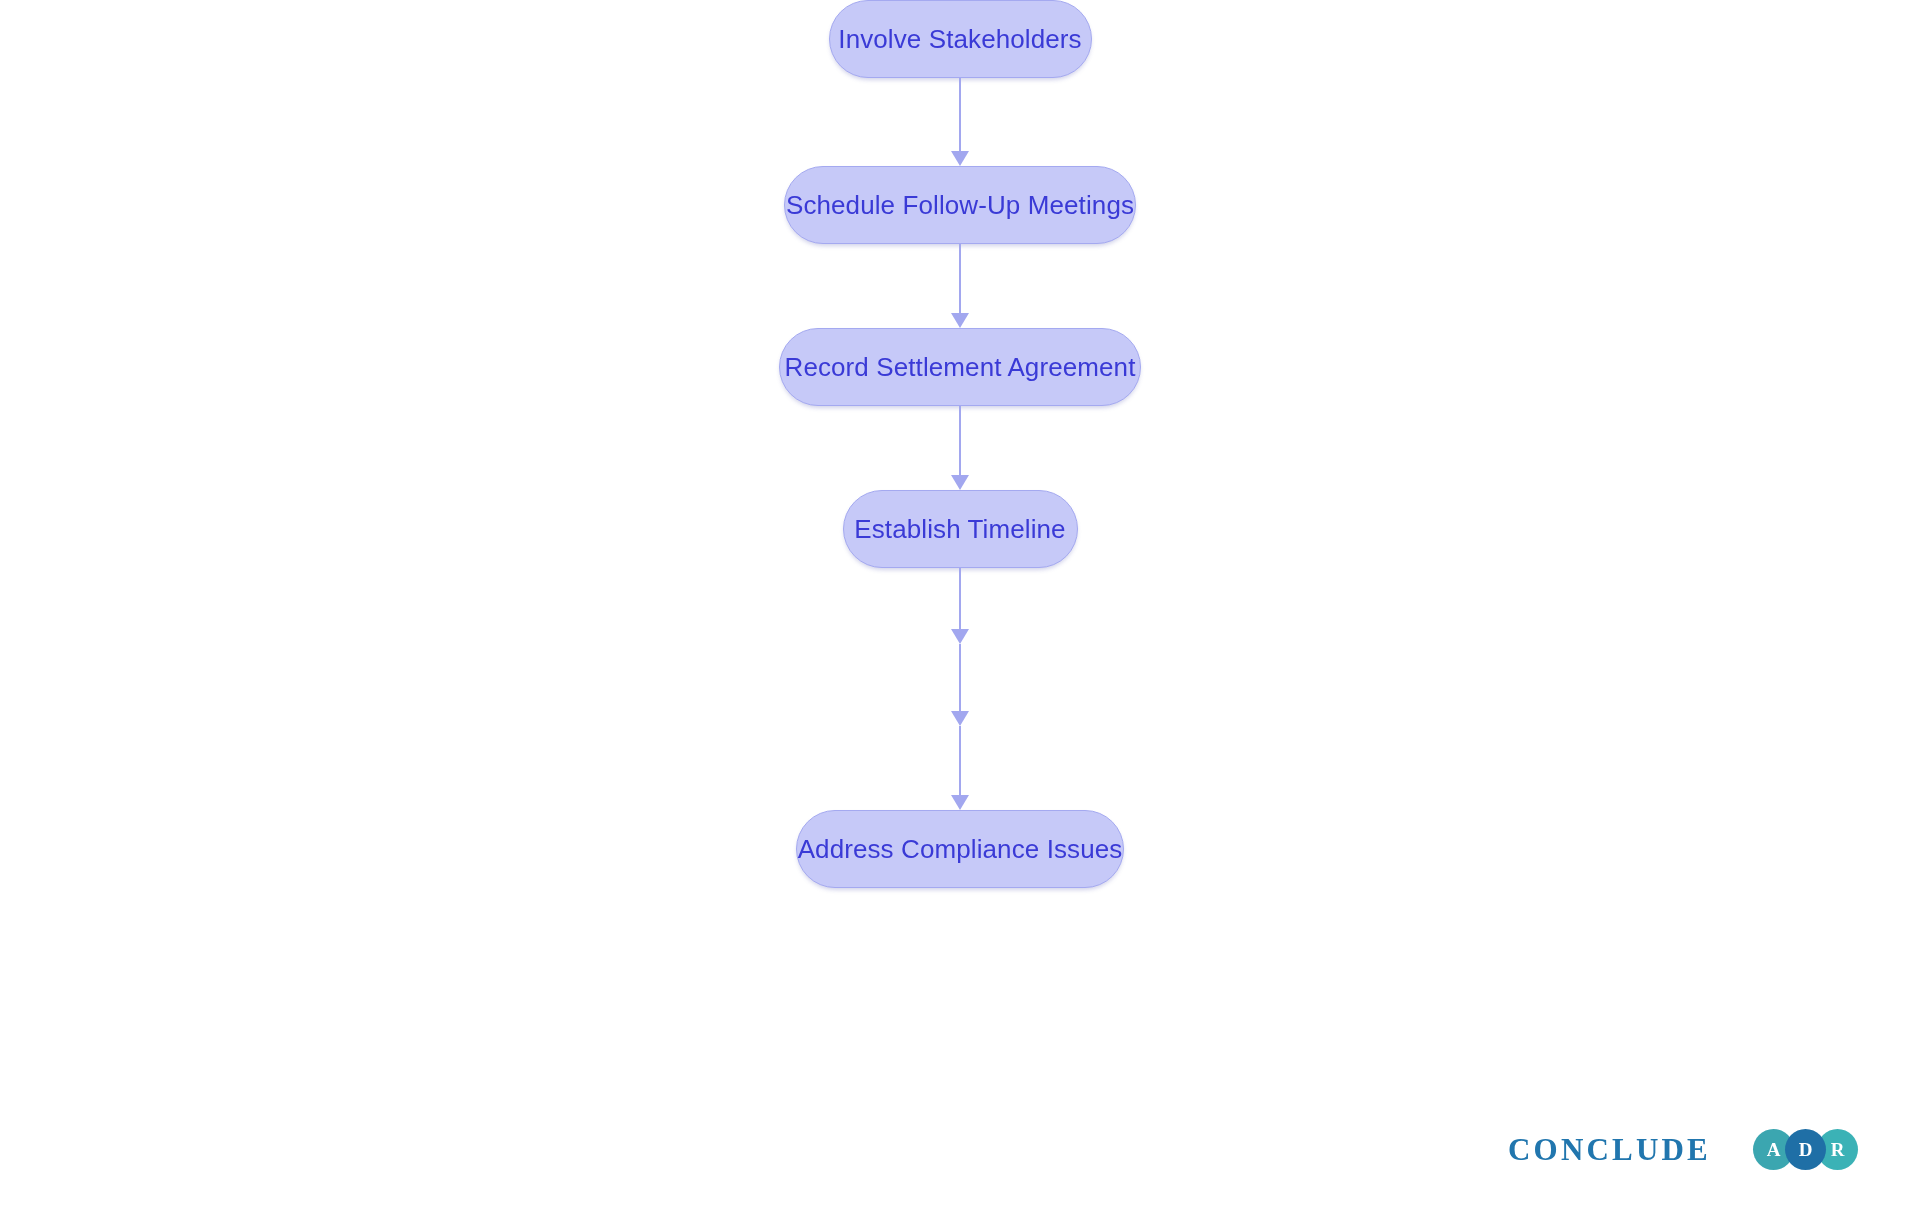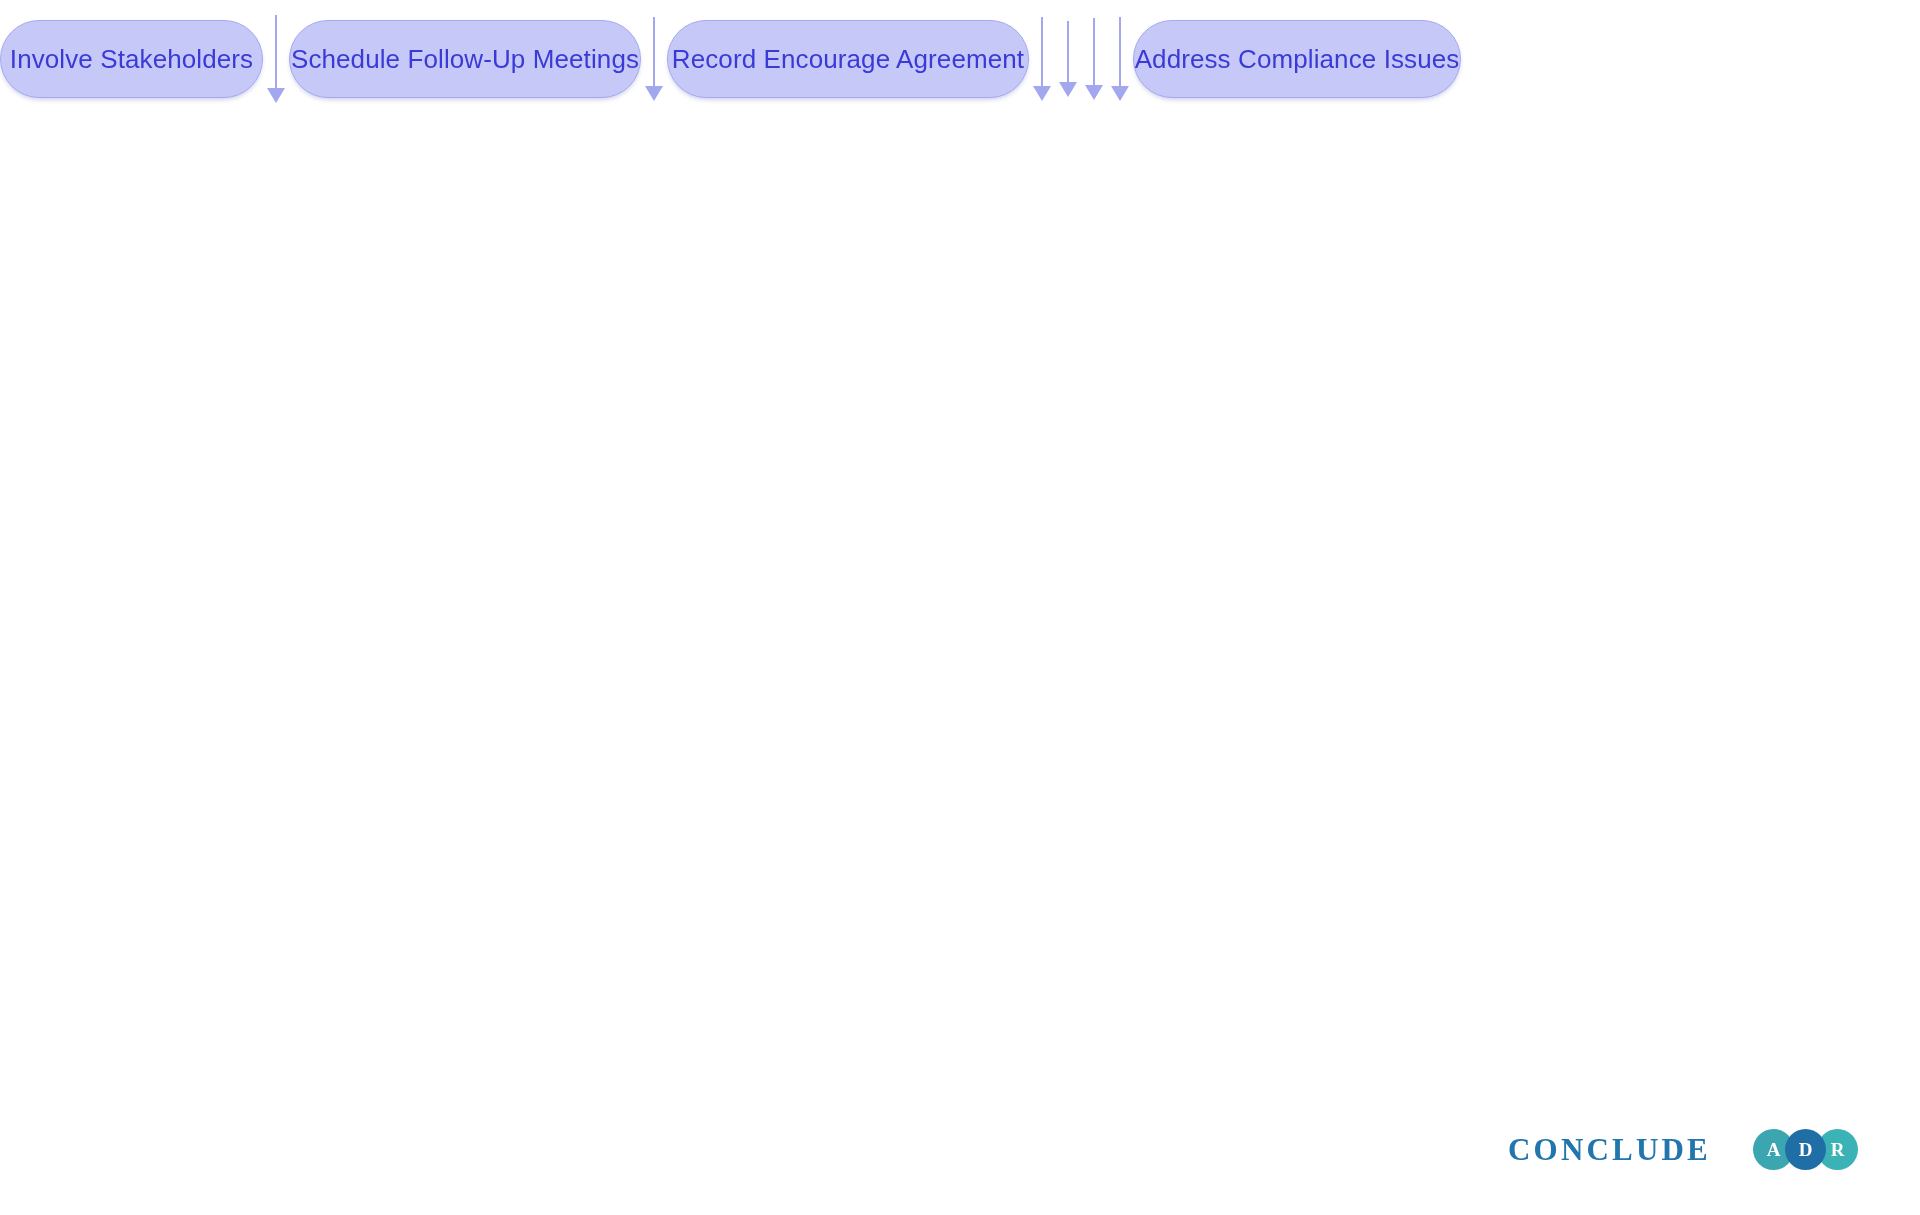--- a/index.html
+++ b/index.html
@@ -28,10 +28,10 @@
   .flow-column {
     position: absolute;
     left: 0;
-    top: 15px;
+    top: 0;
     width: 1920px;
     display: flex;
-    flex-direction: row;
+    flex-direction: column;
     align-items: center;
   }
 

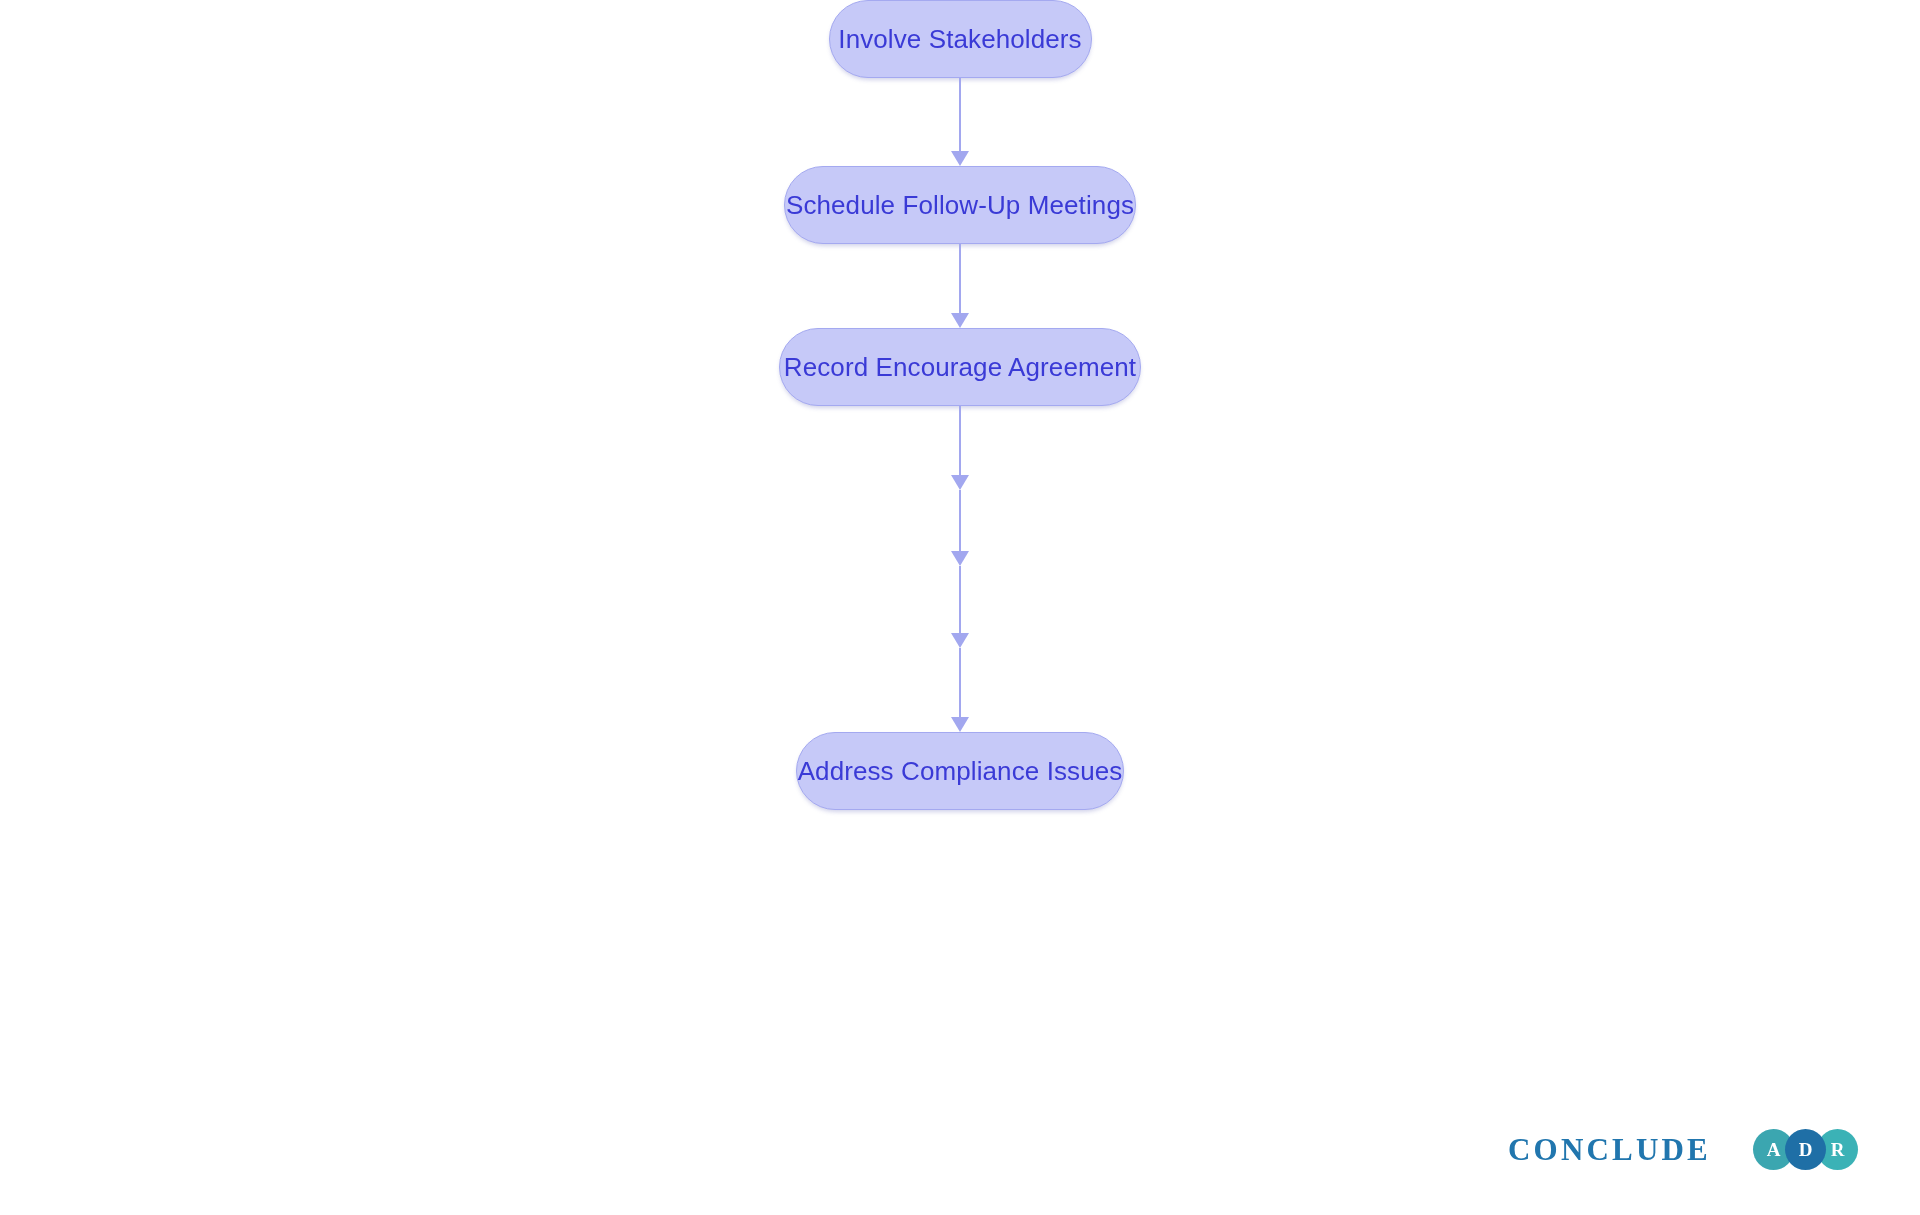--- a/index.html
+++ b/index.html
@@ -162,7 +162,7 @@
     </div>
 
     <div class="node node-2">
-      <span>Record Encourage Agreement</span>
+      <span>Record Settlement Agreement</span>
     </div>
 
     <div class="connector conn-2">

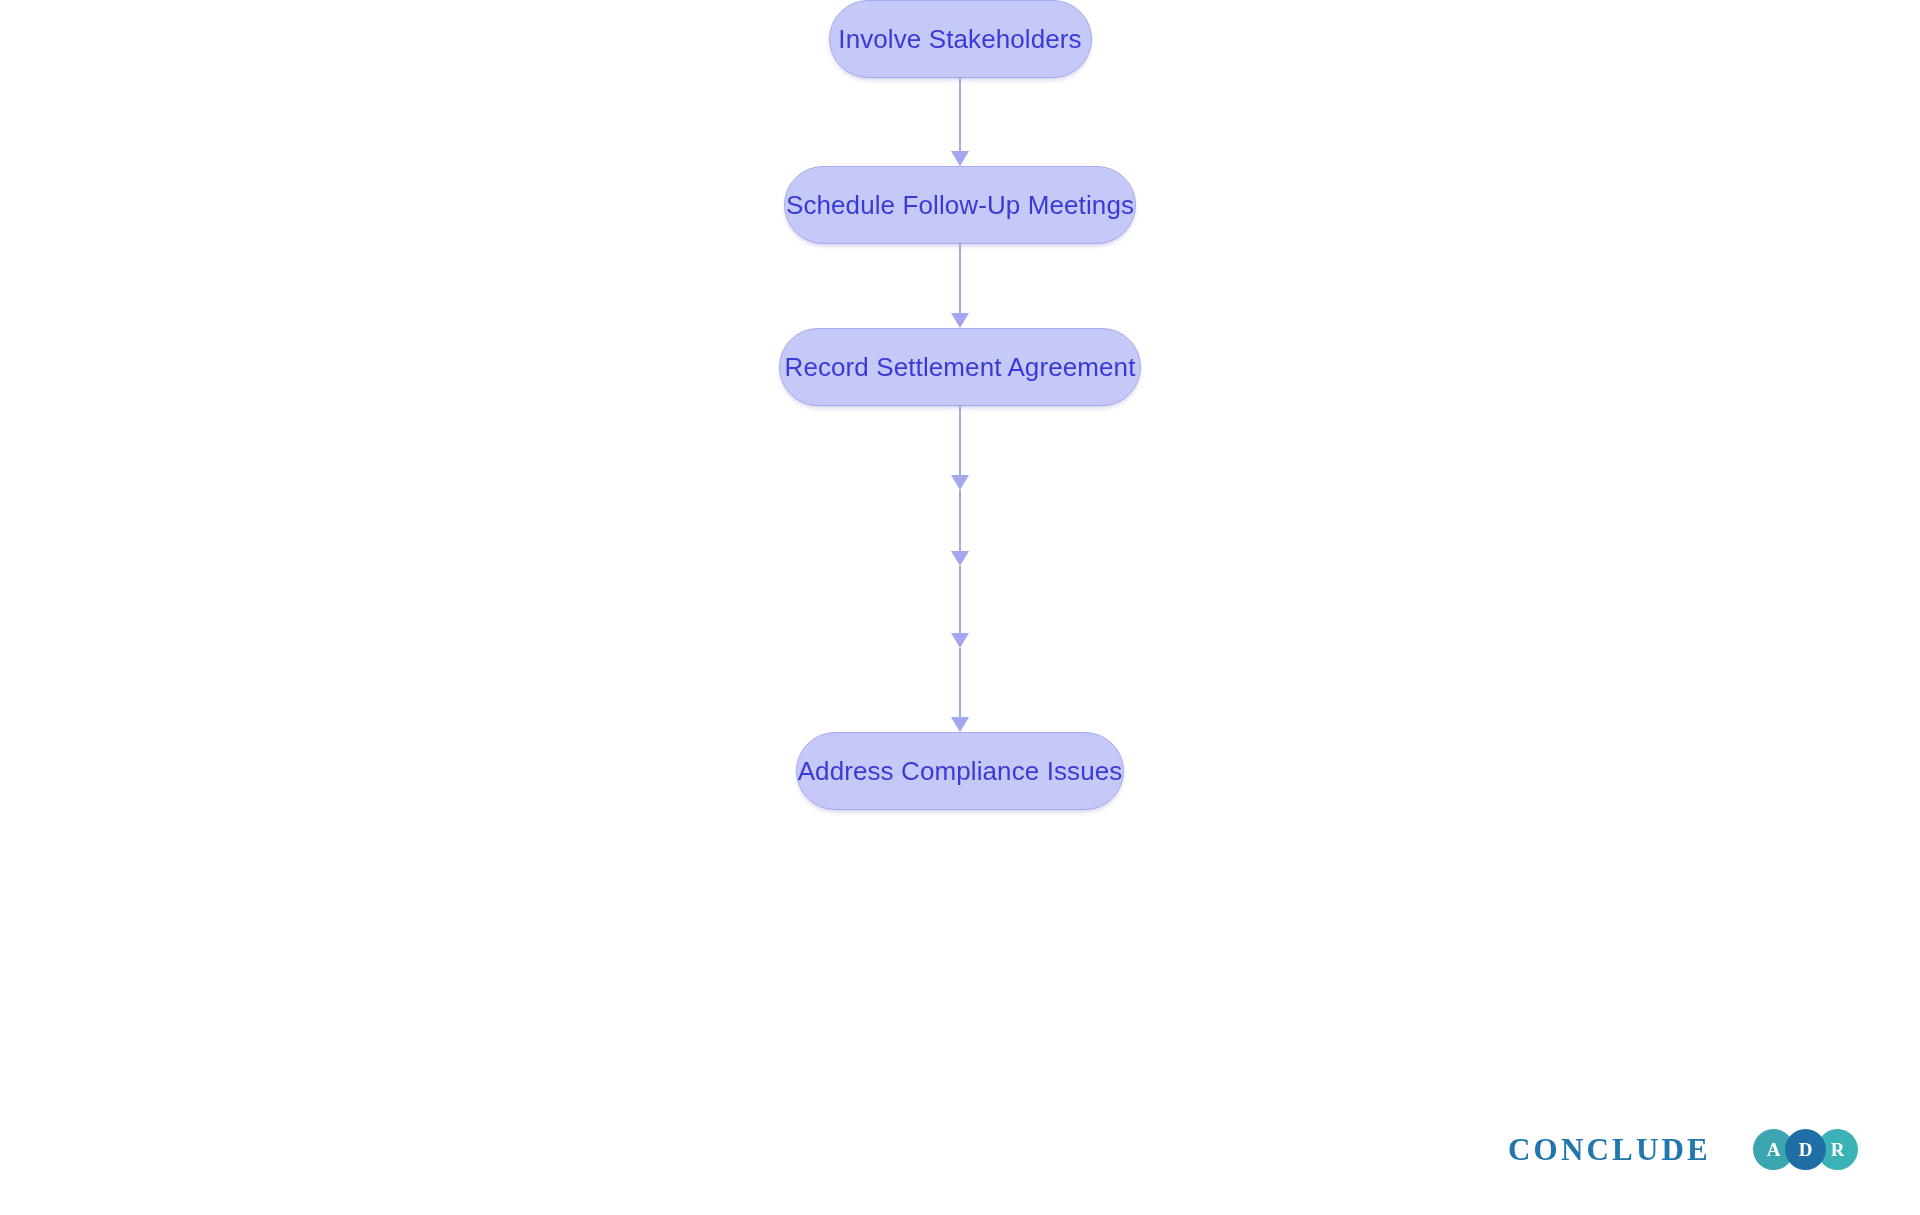--- a/index.html
+++ b/index.html
@@ -170,6 +170,9 @@
       <div class="head"></div>
     </div>
 
+    <div class="node node-3">
+      <span>Establish Timeline</span>
+    </div>
 
     <div class="connector conn-3">
       <div class="stem"></div>

